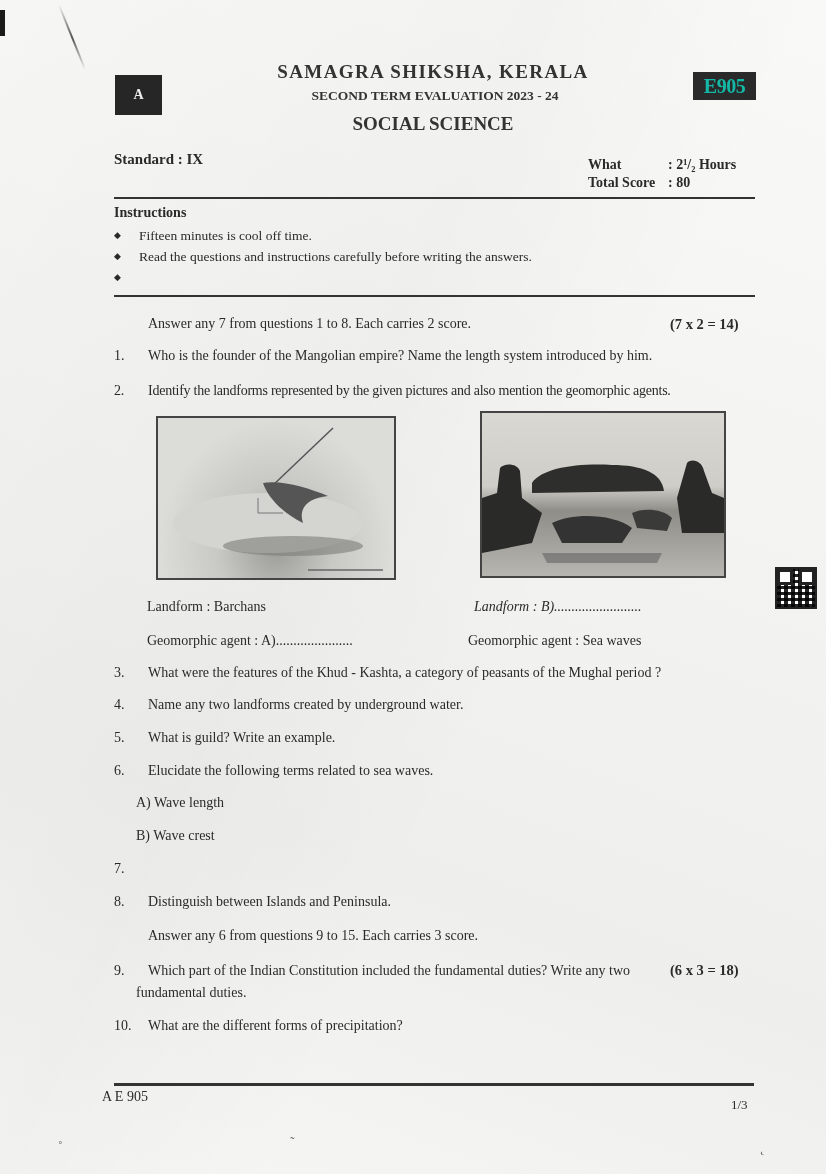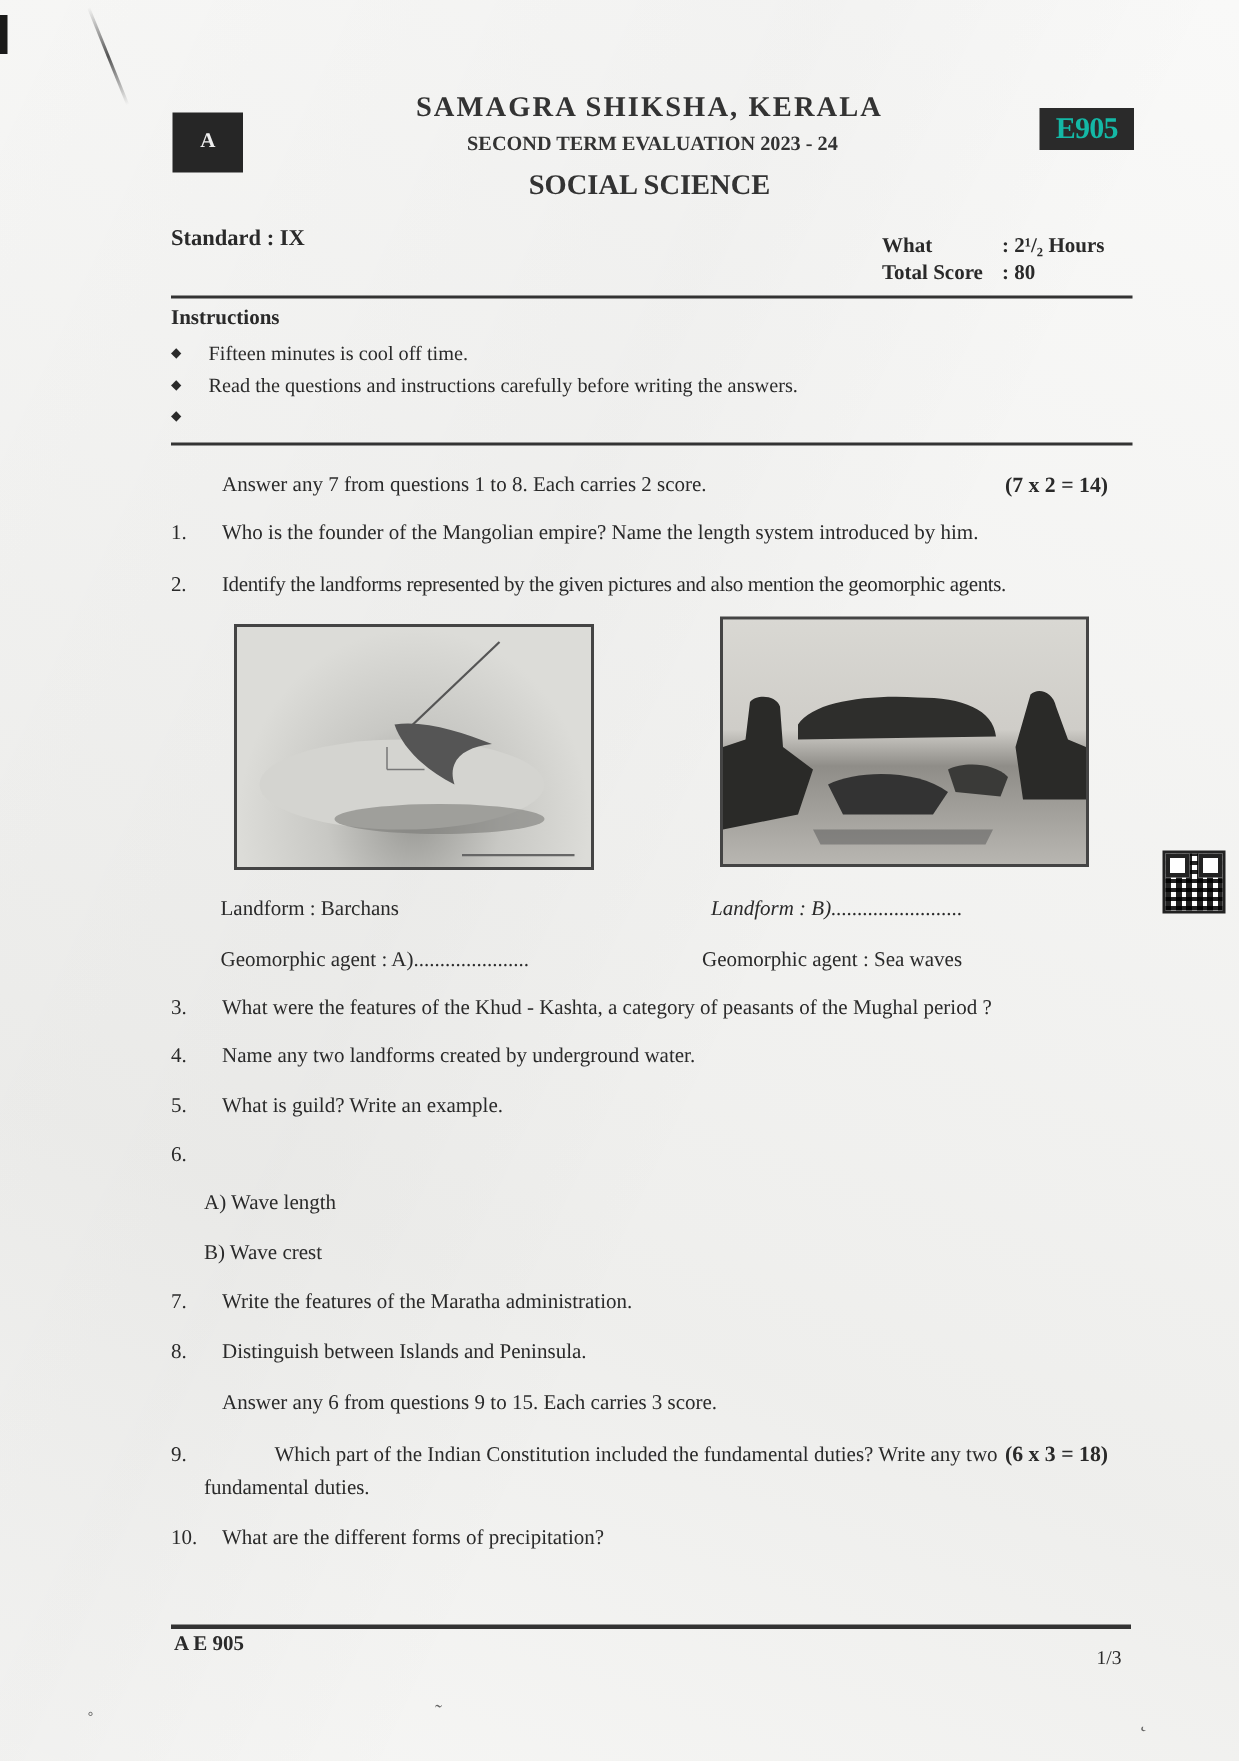--- a/index.html
+++ b/index.html
@@ -146,6 +146,7 @@
   </div>
 <div class="q" style="top:763px;">
     <span class="n">6.</span>
+    <span>Elucidate the following terms related to sea waves.</span>
   </div>
 <div class="sub" style="top:795px;">A) Wave length</div>
 <div class="sub" style="top:828px;">B) Wave crest</div>

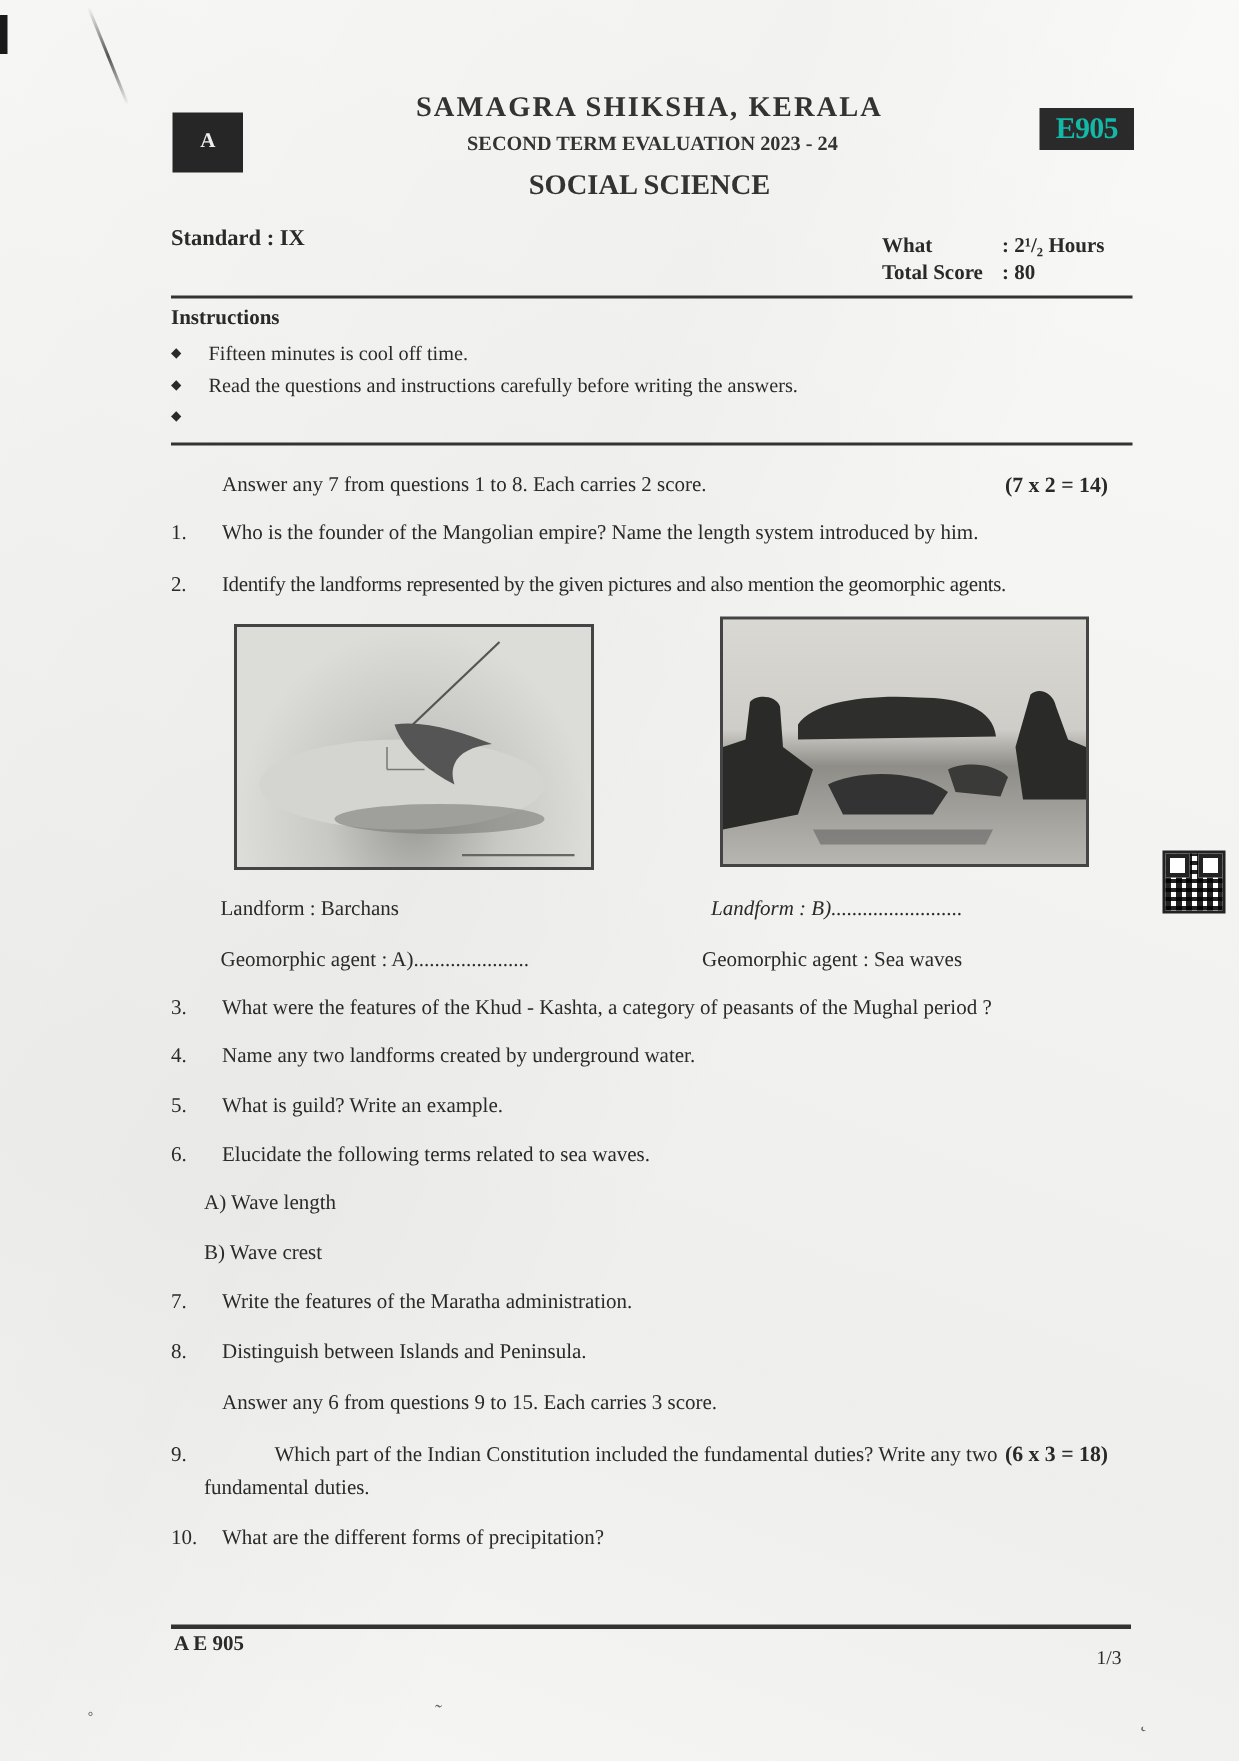--- a/index.html
+++ b/index.html
@@ -152,7 +152,6 @@
 <div class="sub" style="top:828px;">B) Wave crest</div>
 <div class="q" style="top:861px;">
     <span class="n">7.</span>
-    <span>Write the features of the Maratha administration.</span>
   </div>
 <div class="q" style="top:894px;">
     <span class="n">8.</span>

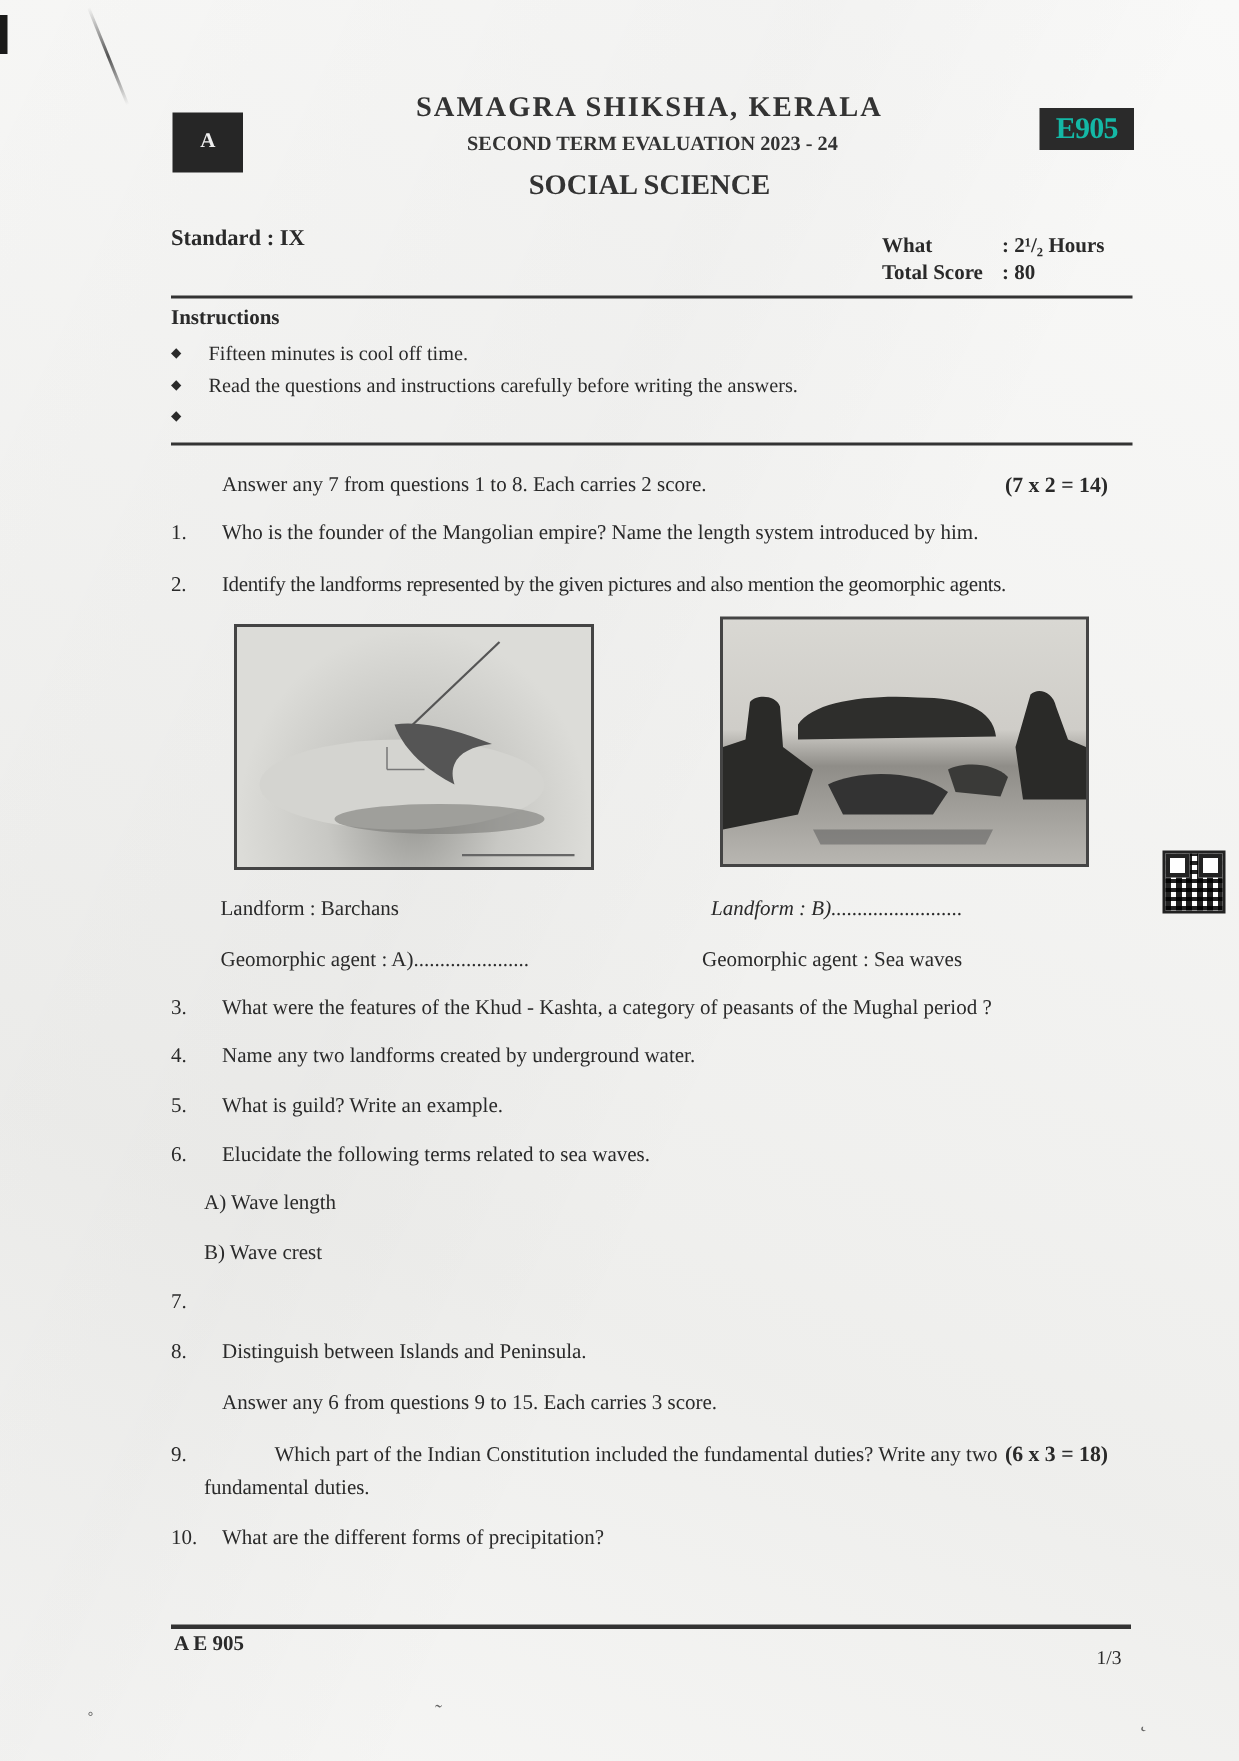--- a/index.html
+++ b/index.html
@@ -163,7 +163,7 @@
 
 <div class="q" style="top:963px; width:640px;">
     <span class="n">9.</span>
-    <span style="text-align:justify; flex:1;margin-left:35px;">Which part of the Indian Constitution included the fundamental duties? Write any two</span>
+    <span style="text-align:justify; flex:1;">Which part of the Indian Constitution included the fundamental duties? Write any two</span>
   </div>
 <div class="sub" style="top:985px;">fundamental duties.</div>
 <div class="q" style="top:1018px;">

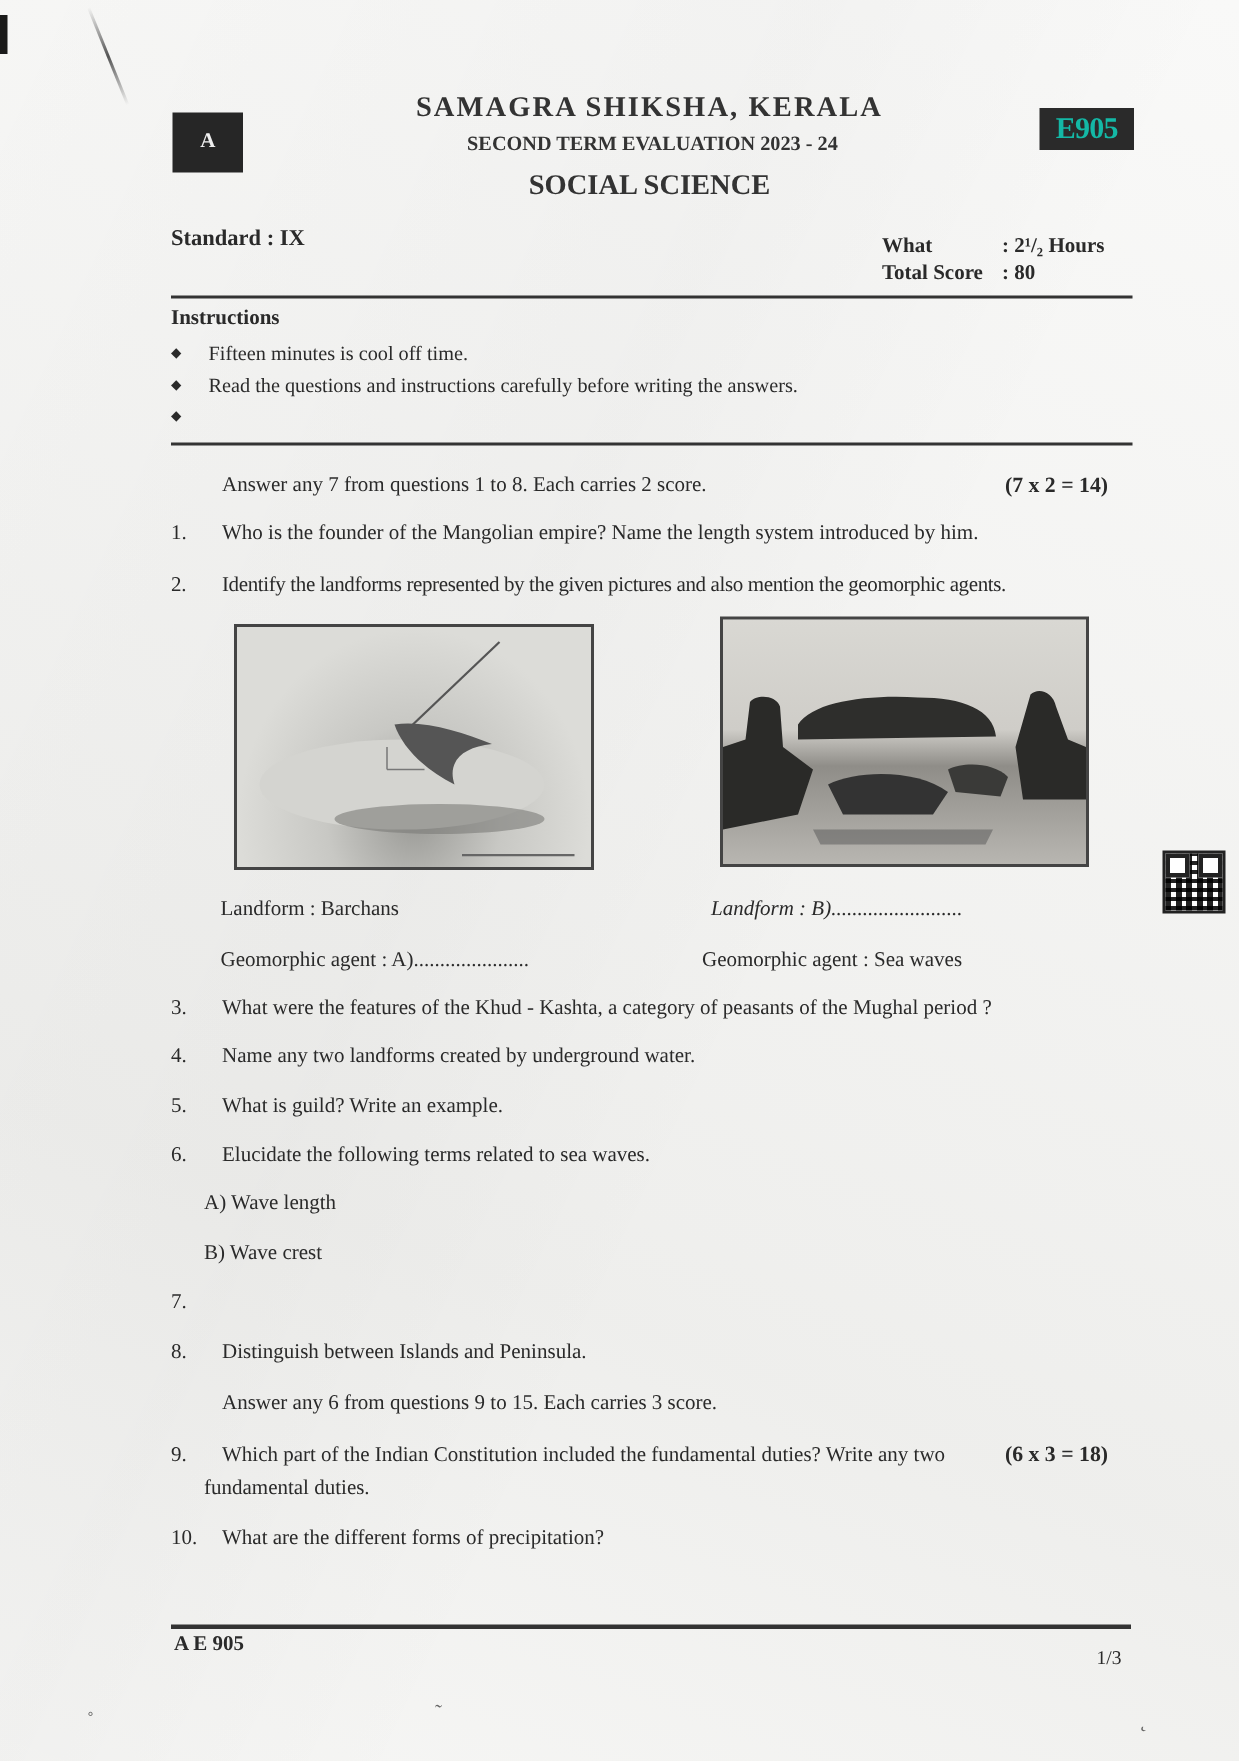--- a/index.html
+++ b/index.html
@@ -37,7 +37,7 @@
   .img1 { left:156px; top:416px; width:236px; height:160px; background:radial-gradient(ellipse at 50% 80%, #9a9a96 0%, #c8c8c4 35%, #dcdcd8 70%); }
   .img2 { left:480px; top:411px; width:242px; height:163px; background:linear-gradient(#d9d8d3 0%, #cfcdc8 45%, #8f8d88 60%, #b8b6b1 100%); }
   .lbl { position:absolute; font-size:14px; }
-  .footer-code { position:absolute; left:116px; top:1089px; font-size:14px; font-weight:bold; }
+  .footer-code { position:absolute; left:102px; top:1089px; font-size:14px; font-weight:normal; }
   .footer-page { position:absolute; left:731px; top:1097px; font-size:13px; }
   .qr { position:absolute; left:775px; top:567px; width:38px; height:38px; background:
       repeating-linear-gradient(90deg,#222 0 4px,#fff 4px 7px),

